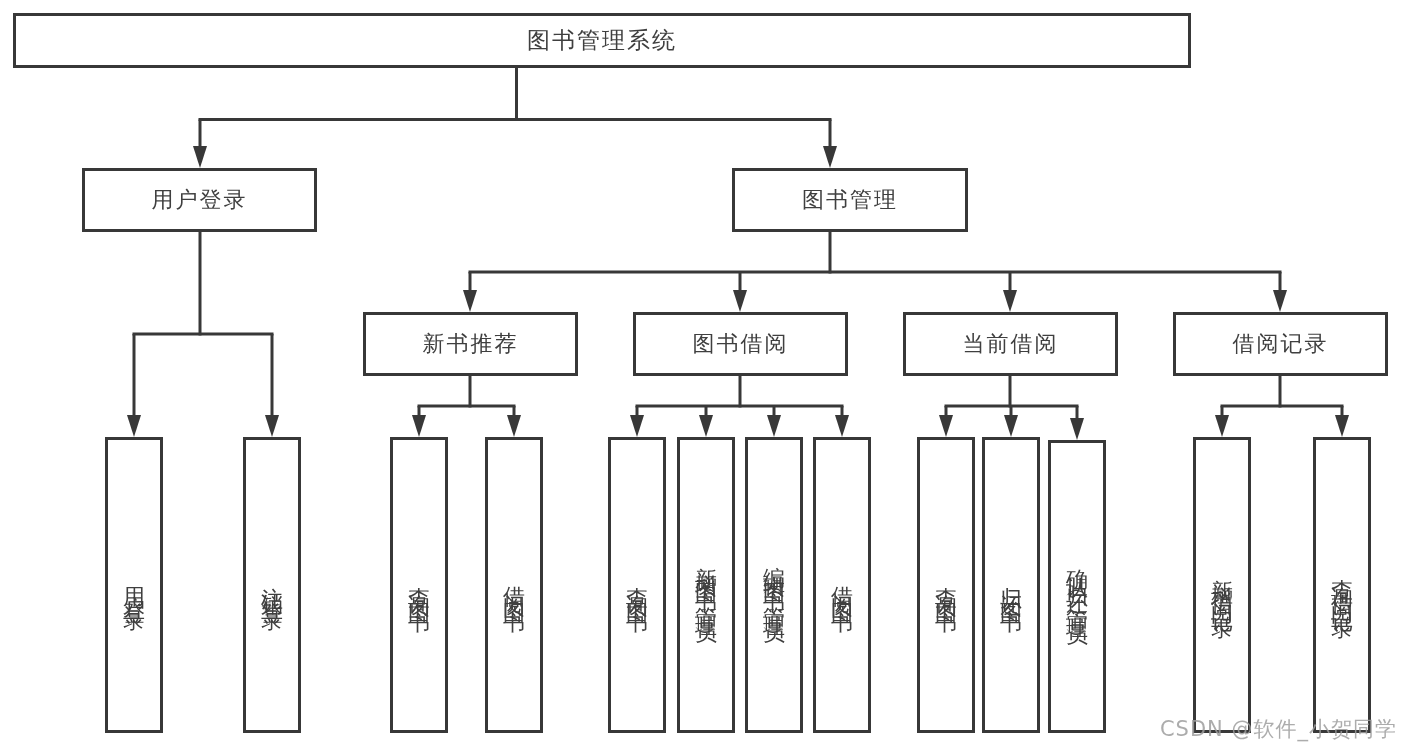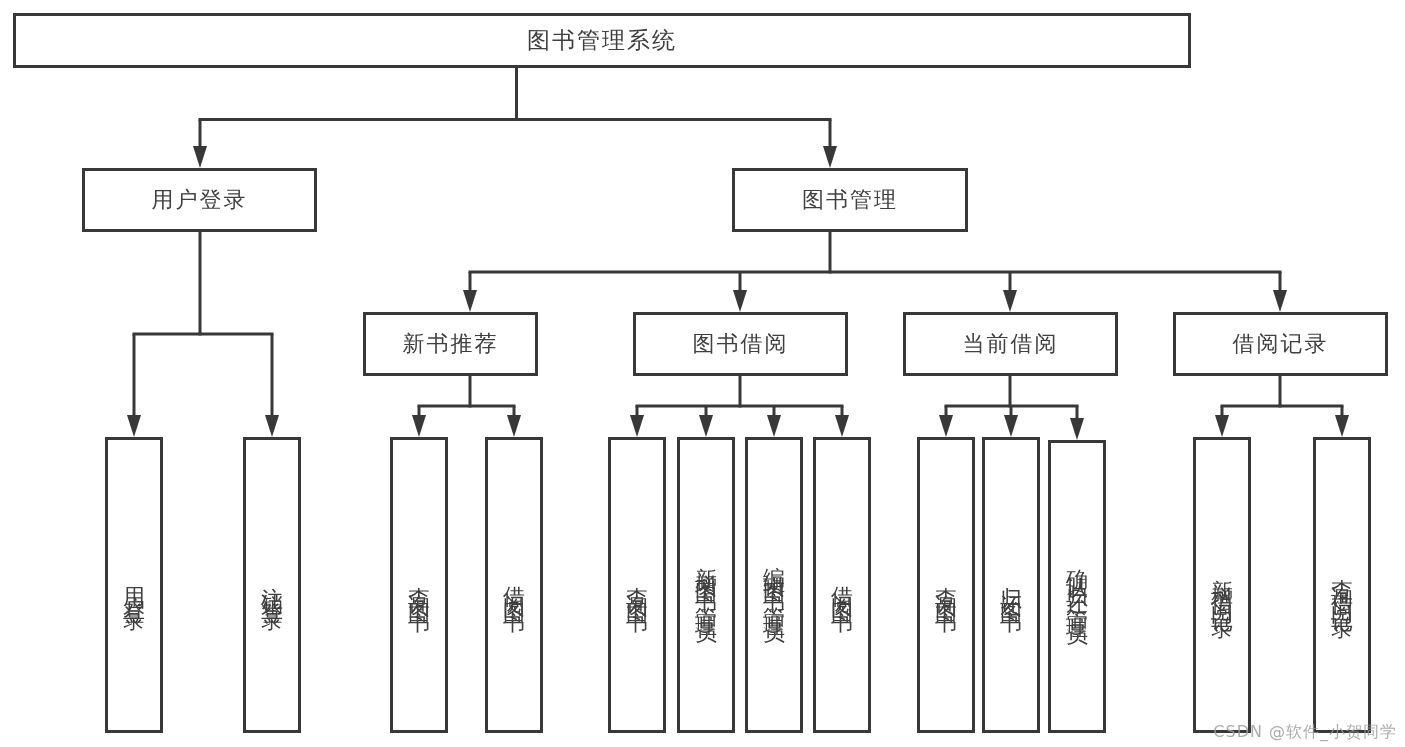--- a/index.html
+++ b/index.html
@@ -129,7 +129,7 @@
   <div class="box" style="left:82px;top:168px;width:235px;height:64px">用户登录</div>
   <div class="box" style="left:732px;top:168px;width:236px;height:64px">图书管理</div>
 
-  <div class="box" style="left:363px;top:312px;width:175px;height:64px">新书推荐</div>
+  <div class="box" style="left:363px;top:312px;width:215px;height:64px">新书推荐</div>
   <div class="box" style="left:633px;top:312px;width:215px;height:64px">图书借阅</div>
   <div class="box" style="left:903px;top:312px;width:215px;height:64px">当前借阅</div>
   <div class="box" style="left:1173px;top:312px;width:215px;height:64px">借阅记录</div>

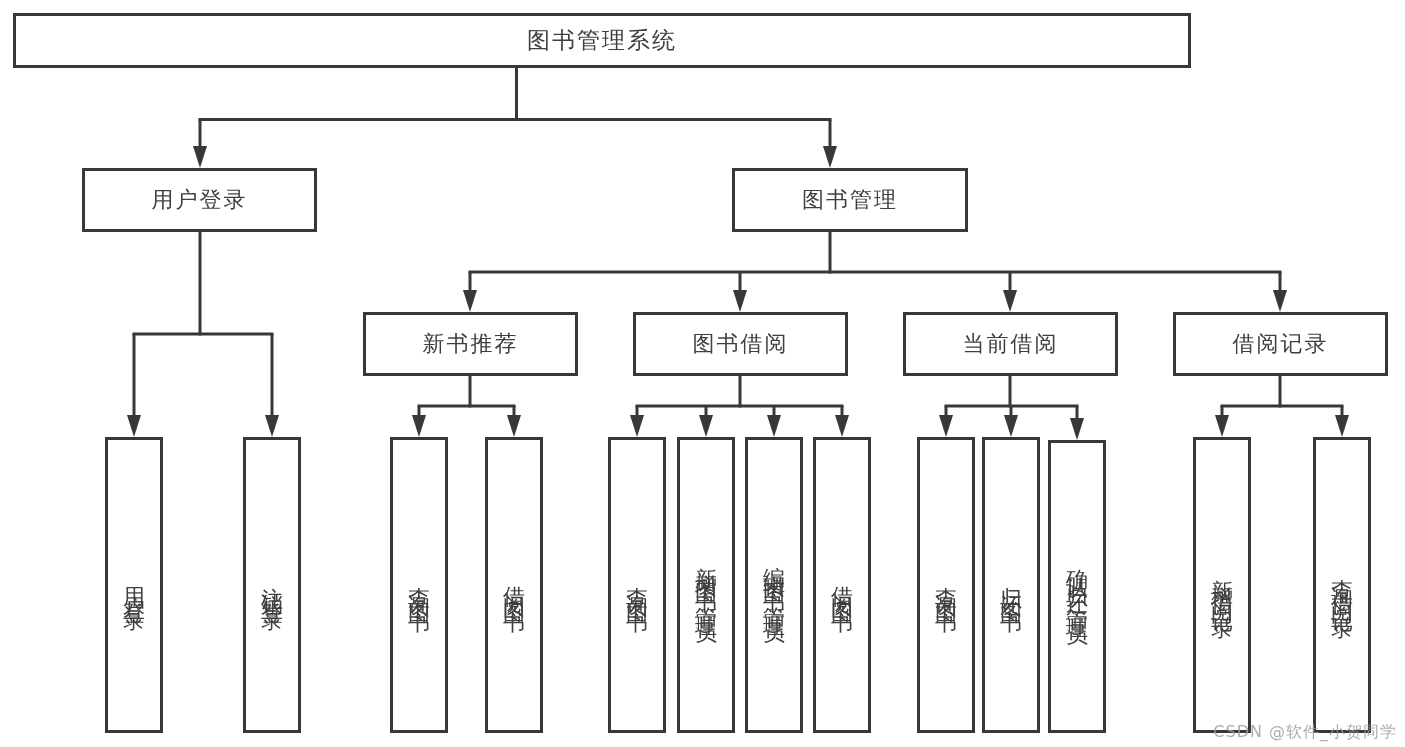--- a/index.html
+++ b/index.html
@@ -46,7 +46,7 @@
     position:absolute;
     right:8px;
     bottom:4px;
-    font-size:16px;
+    font-size:21px;
     letter-spacing:1px;
     color:rgba(158,158,158,0.85);
     z-index:5;

